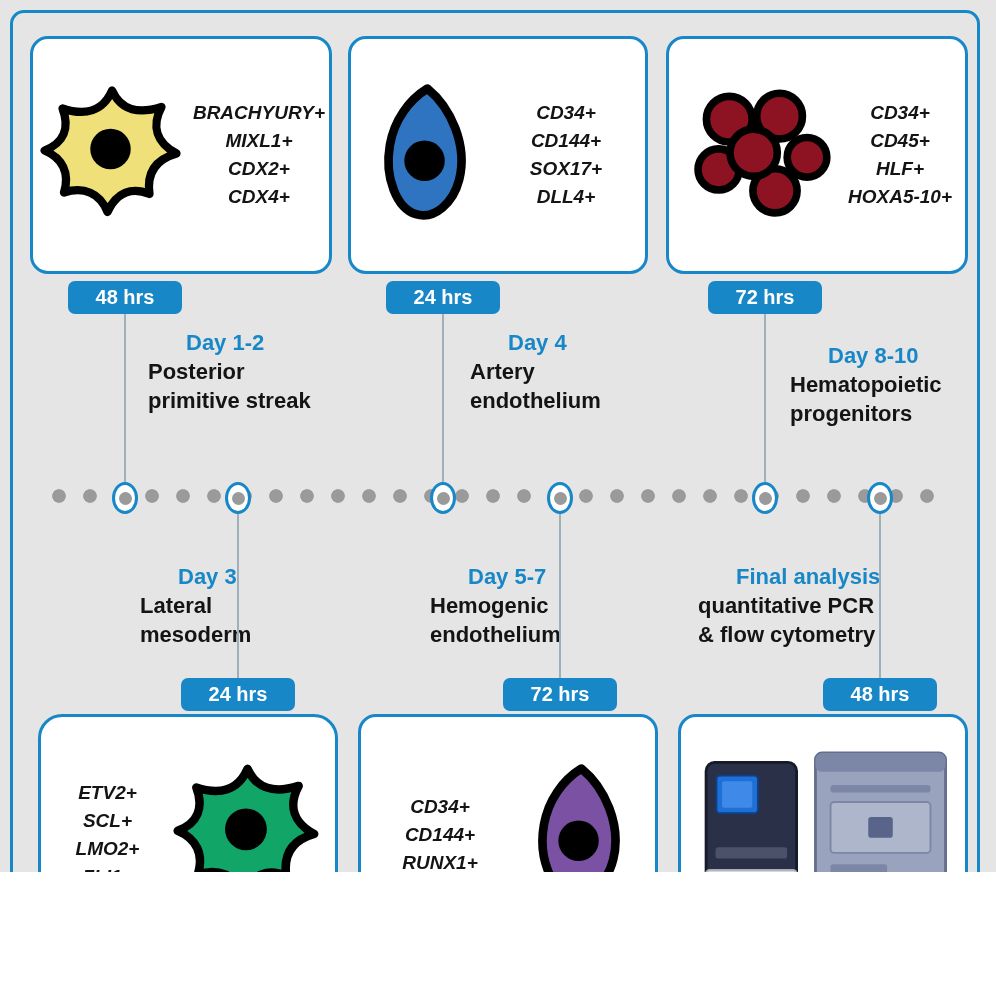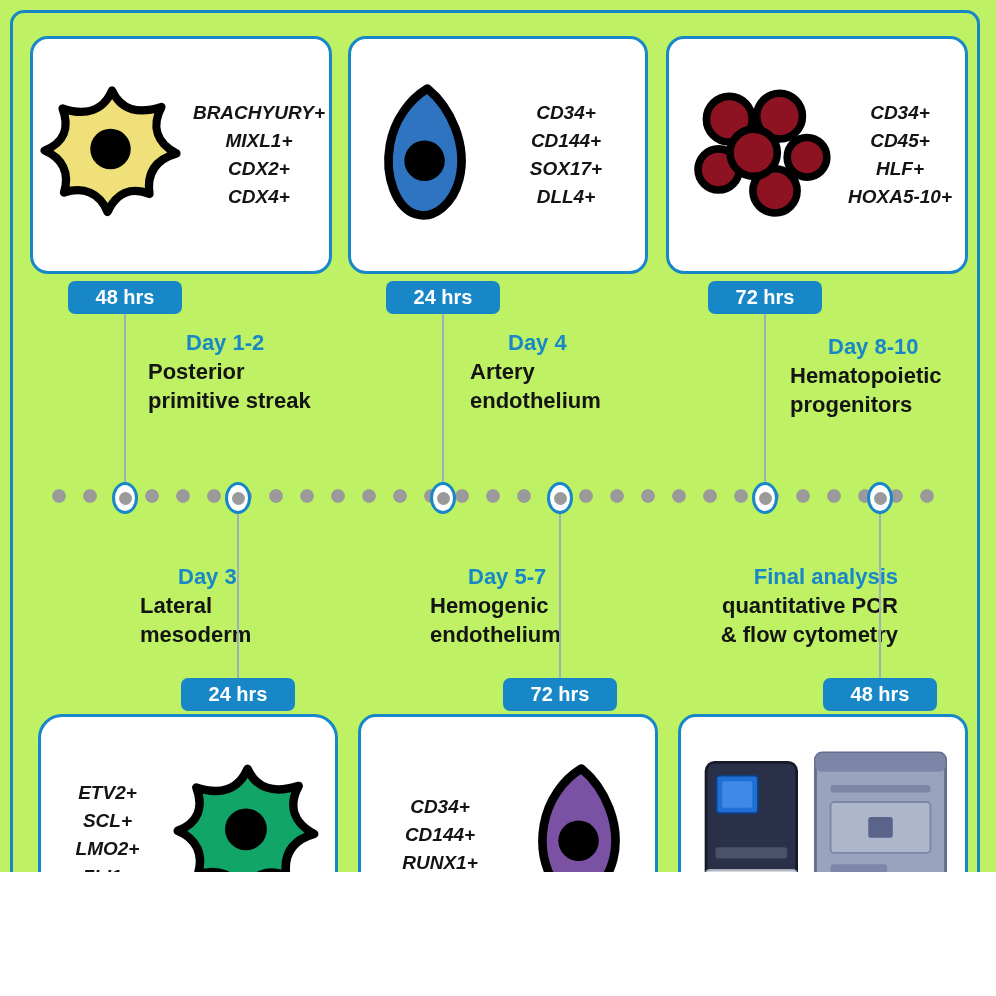--- a/index.html
+++ b/index.html
@@ -4,7 +4,7 @@
 <style>
   html,body { margin:0; padding:0; background:#ffffff; }
   .canvas {
-    position:relative; width:996px; height:872px; background:#bef264;
+    position:relative; width:996px; height:872px; background:#e5e5e5;
     font-family:"Liberation Sans", sans-serif; overflow:hidden;
   }
   .frame {

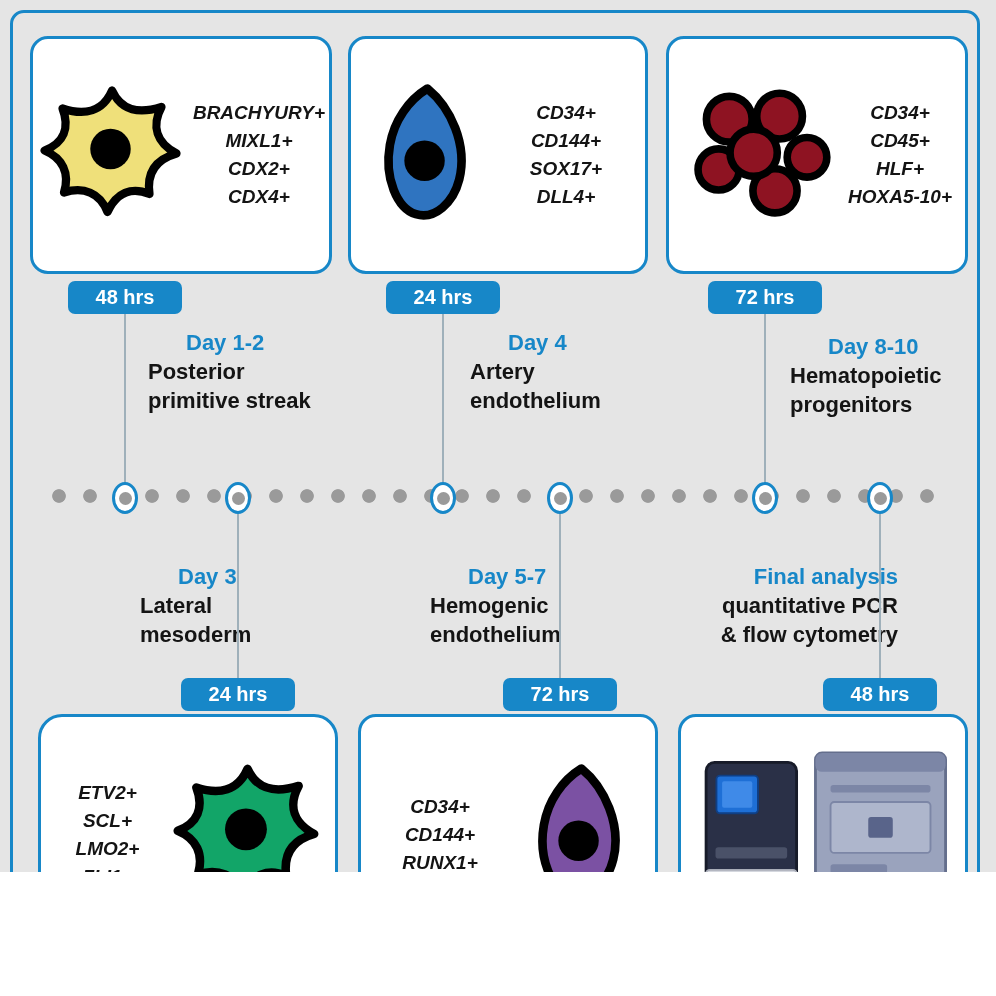--- a/index.html
+++ b/index.html
@@ -115,7 +115,7 @@
     <div>Artery</div>
     <div>endothelium</div>
   </div>
-  <div class="stage-label" style="left:790px; top:332px;">
+  <div class="stage-label" style="left:790px; top:341px;">
     <div class="day">Day 8-10</div>
     <div>Hematopoietic</div>
     <div>progenitors</div>

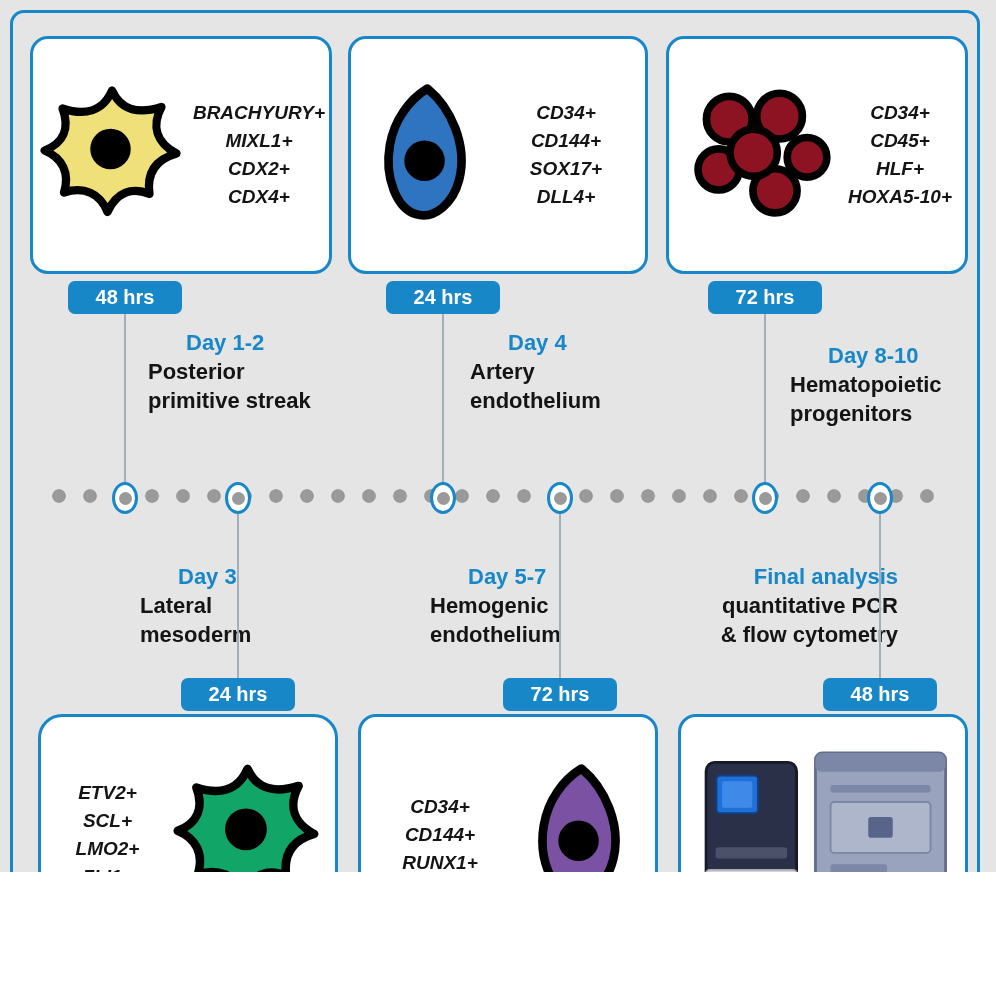--- a/index.html
+++ b/index.html
@@ -29,7 +29,7 @@
   }
   .stage-label { position:absolute; font-size:22px; font-weight:bold; line-height:29px; color:#141414; }
   .stage-label .day { color:var(--accent);margin-left:38px; }
-  .stage-label.centered { text-align:right; }
+  .stage-label.centered { text-align:left; }
   .vline { position:absolute; width:2px; background:#9fb0ba; z-index:1; }
   .dots {
     position:absolute; left:52px; top:489px; width:892px; height:14px; z-index:0;

